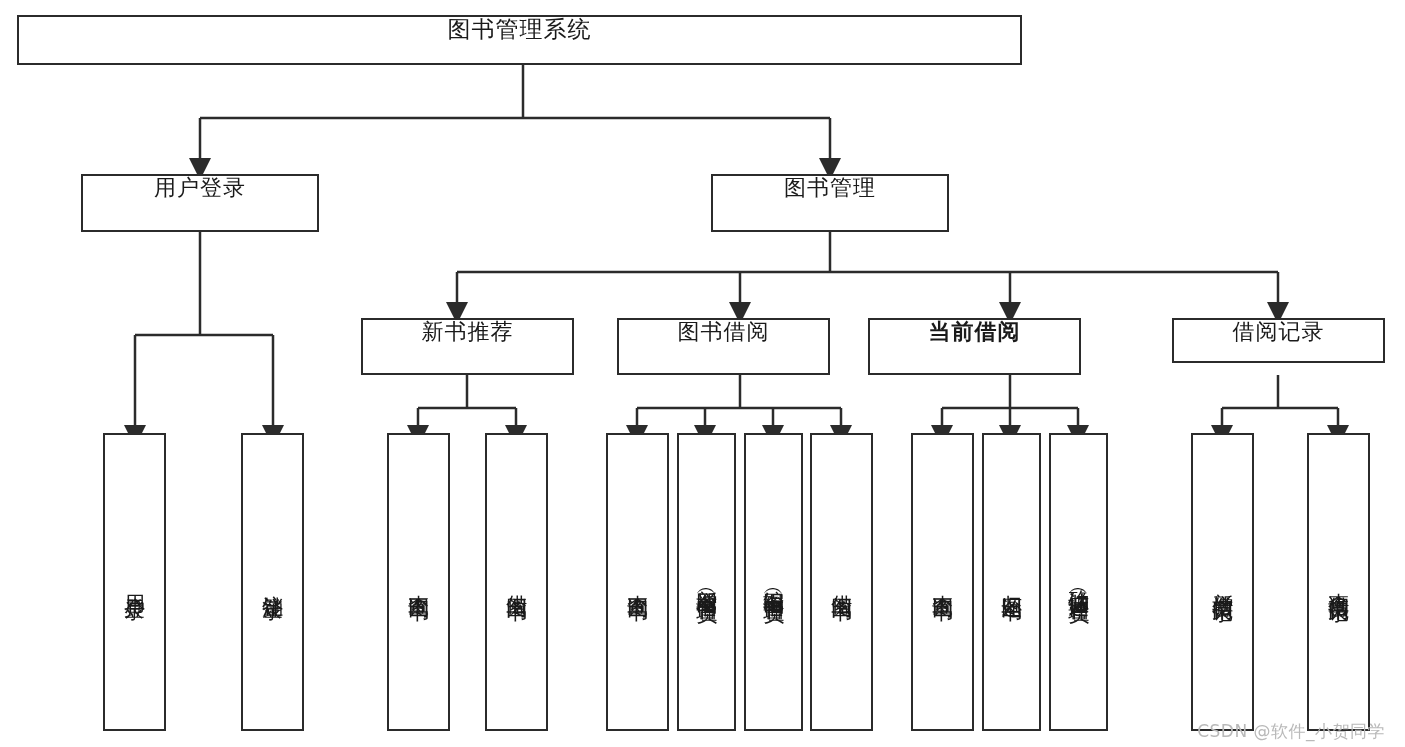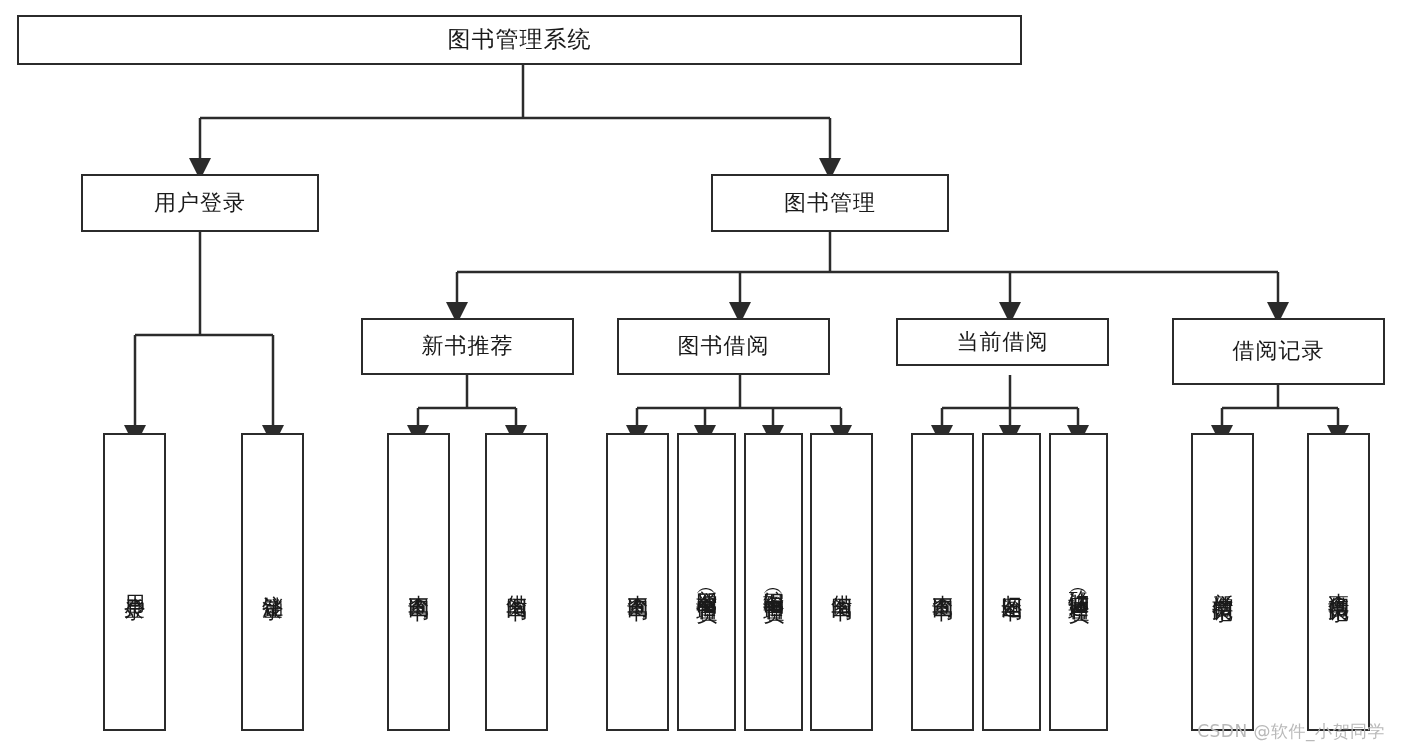--- a/index.html
+++ b/index.html
@@ -32,7 +32,7 @@
     background: #ffffff;
     border: 2px solid #2b2b2b;
     display: flex;
-    align-items: center;
+    align-items: flex-start;
     justify-content: center;
     color: #1a1a1a;
   }

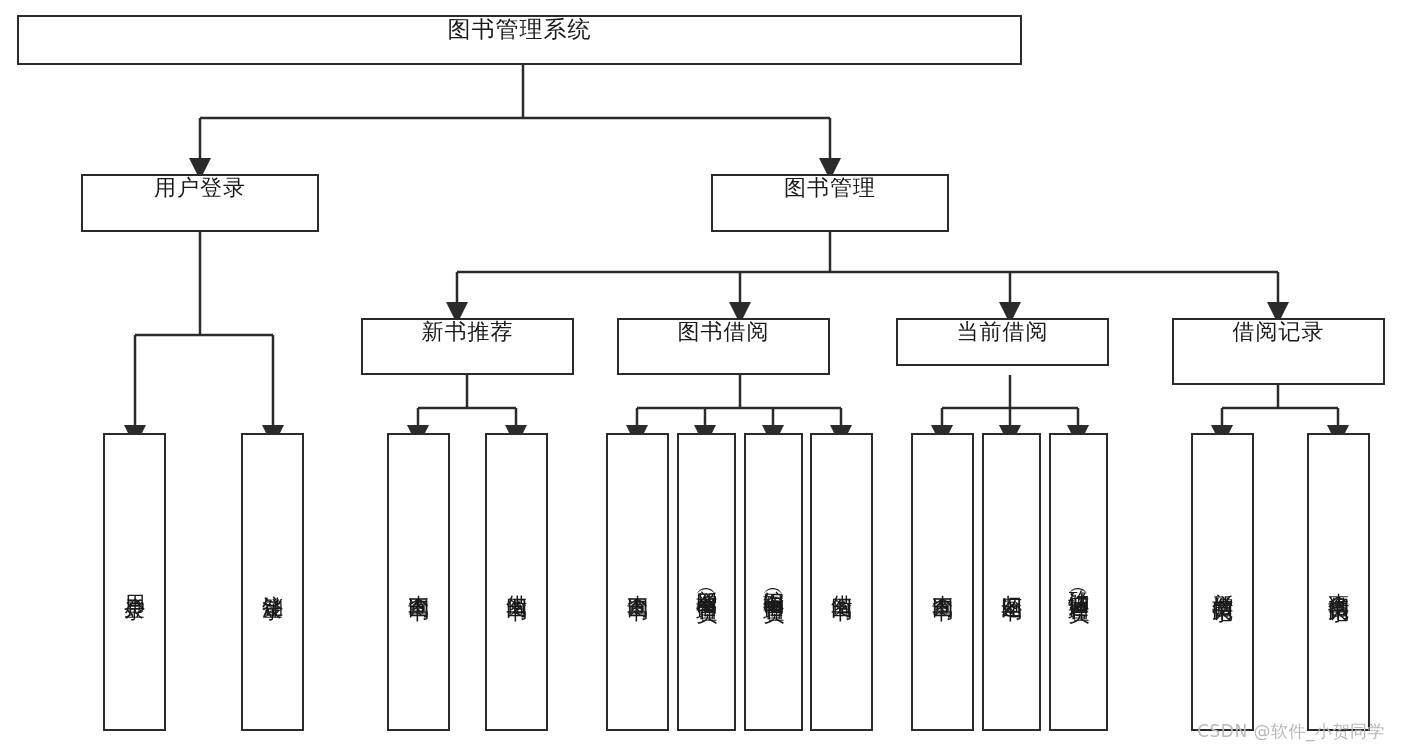--- a/index.html
+++ b/index.html
@@ -142,7 +142,7 @@
   <div class="node horiz" style="left:617px; top:318px; width:213px; height:57px;">
     <span>图书借阅</span>
   </div>
-  <div class="node horiz" style="left:896px; top:318px; width:213px; height:48px;">
+  <div class="node horiz" style="left:868px; top:318px; width:213px; height:57px;font-weight:bold;">
     <span>当前借阅</span>
   </div>
   <div class="node horiz" style="left:1172px; top:318px; width:213px; height:67px;">

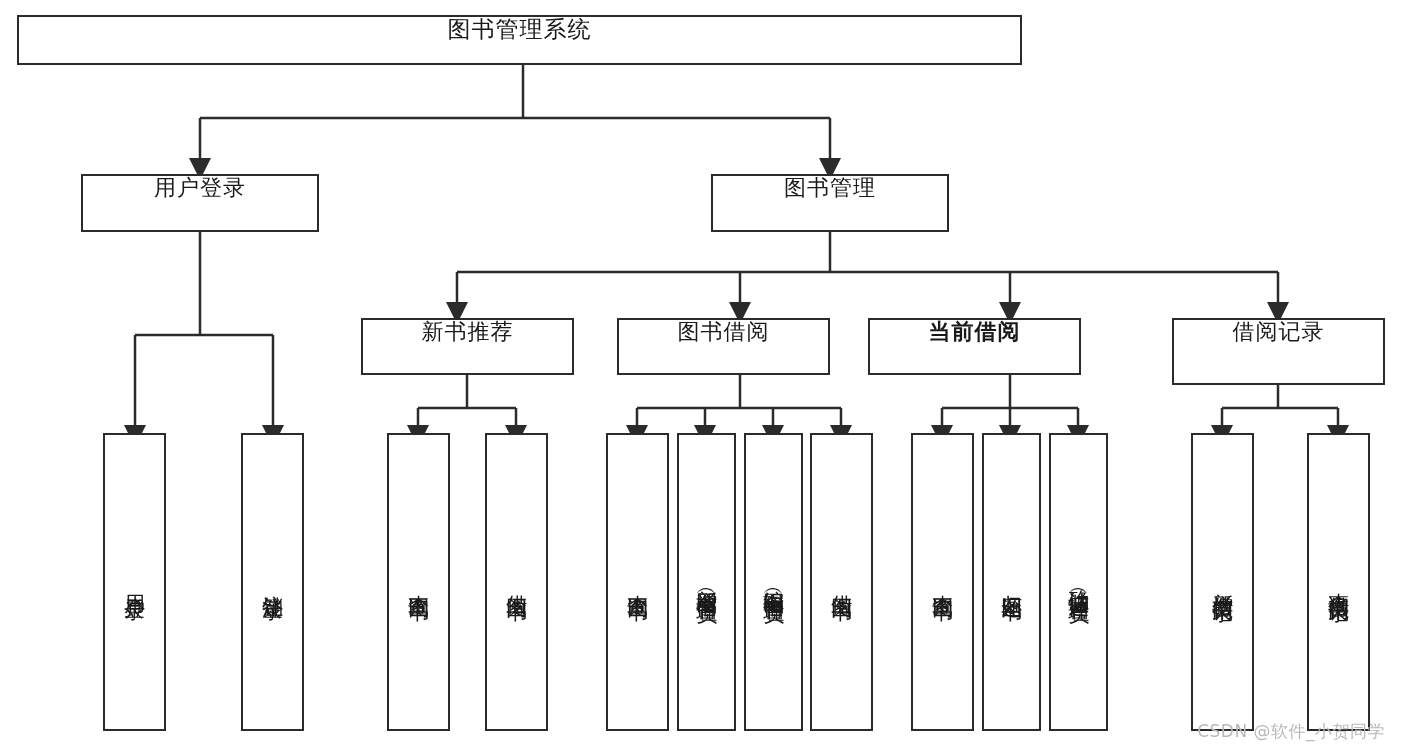--- a/index.html
+++ b/index.html
@@ -145,7 +145,7 @@
   <div class="node horiz" style="left:868px; top:318px; width:213px; height:57px;font-weight:bold;">
     <span>当前借阅</span>
   </div>
-  <div class="node horiz" style="left:1172px; top:318px; width:213px; height:67px;">
+  <div class="node horiz" style="left:1172px; top:318px; width:213px; height:45px;">
     <span>借阅记录</span>
   </div>
 

